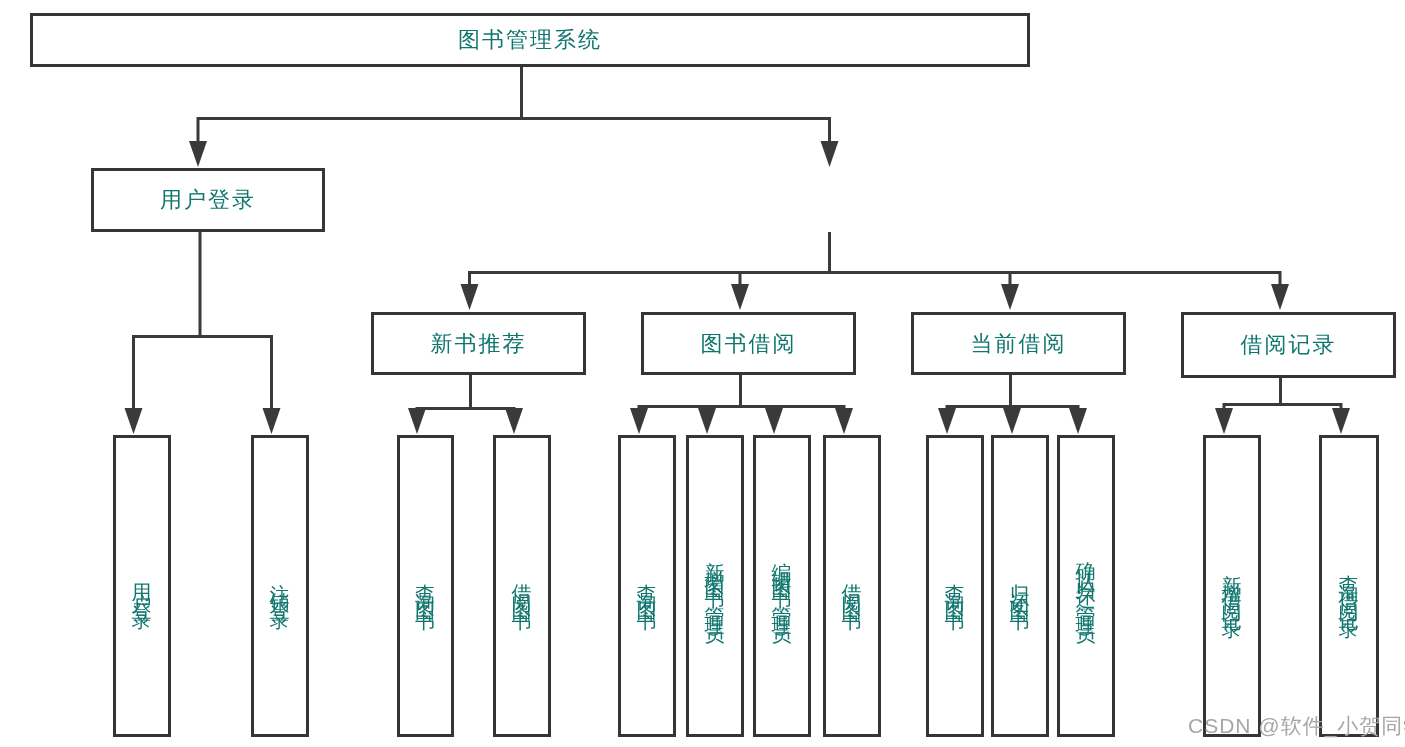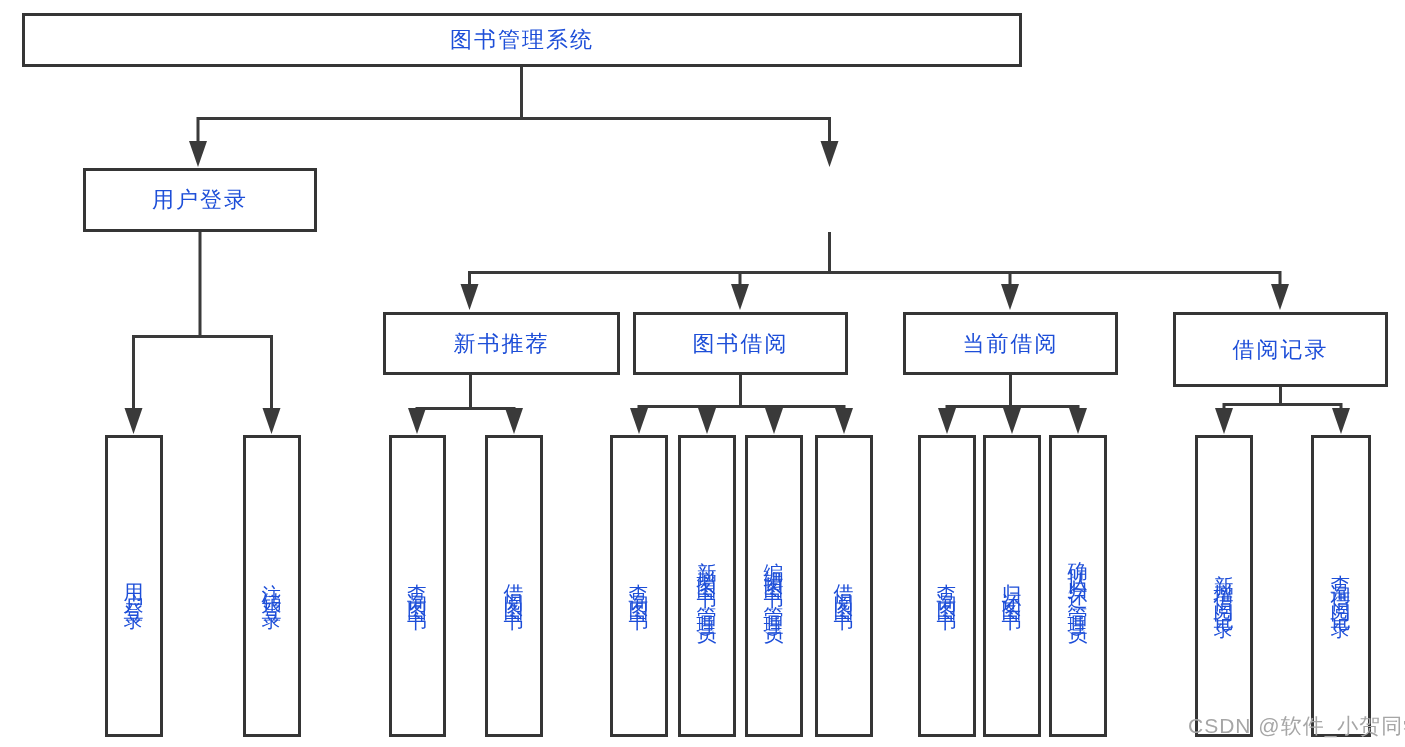--- a/index.html
+++ b/index.html
@@ -39,8 +39,9 @@
     display: flex;
     align-items: center;
     justify-content: center;
-    color: #1d4ed8;
+    color: #0f766e;
     text-align: center;
+    margin-left: 8px;
   }
   .box.h {
     font-size: 22px;

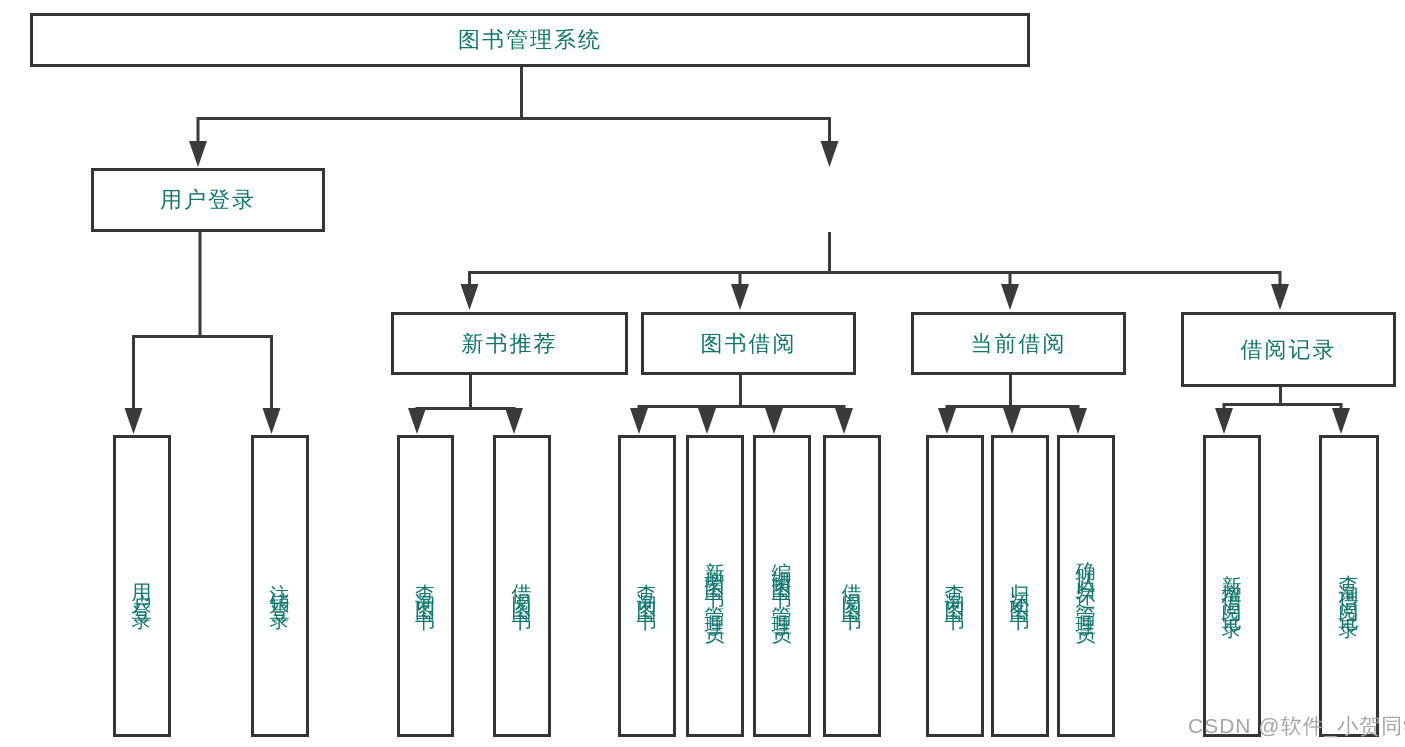--- a/index.html
+++ b/index.html
@@ -116,7 +116,7 @@
 
   <div class="box h" style="left:83px; top:168px; width:234px; height:64px">用户登录</div>
 
-  <div class="box h" style="left:383px; top:312px; width:237px; height:63px">新书推荐</div>
+  <div class="box h" style="left:363px; top:312px; width:215px; height:63px">新书推荐</div>
   <div class="box h" style="left:633px; top:312px; width:215px; height:63px">图书借阅</div>
   <div class="box h" style="left:903px; top:312px; width:215px; height:63px">当前借阅</div>
   <div class="box h" style="left:1173px; top:312px; width:215px; height:75px">借阅记录</div>

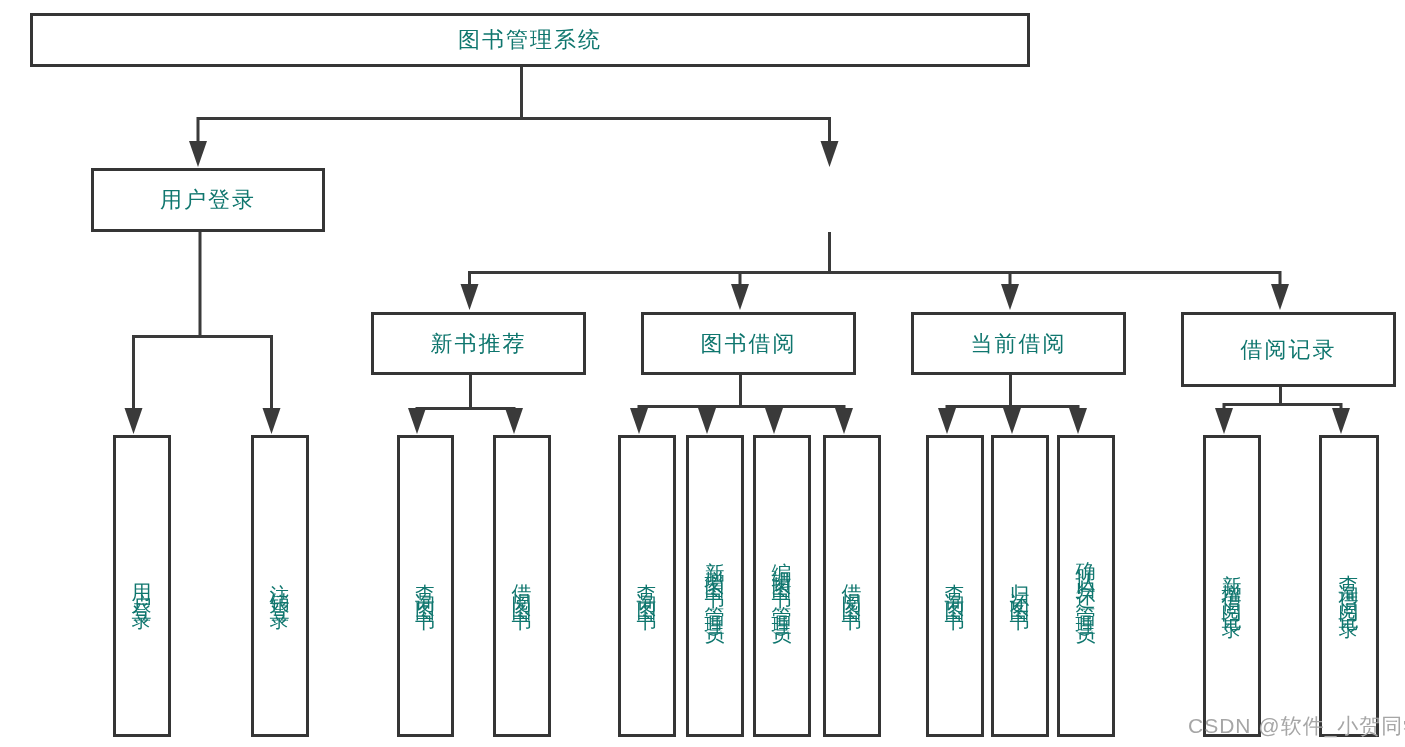--- a/index.html
+++ b/index.html
@@ -119,7 +119,7 @@
   <div class="box h" style="left:363px; top:312px; width:215px; height:63px">新书推荐</div>
   <div class="box h" style="left:633px; top:312px; width:215px; height:63px">图书借阅</div>
   <div class="box h" style="left:903px; top:312px; width:215px; height:63px">当前借阅</div>
-  <div class="box h" style="left:1173px; top:312px; width:215px; height:75px">借阅记录</div>
+  <div class="box h" style="left:1173px; top:312px; width:215px; height:66px">借阅记录</div>
 
   <div class="box v" style="left:105px; top:435px; width:58px; height:302px">用户登录</div>
   <div class="box v" style="left:243px; top:435px; width:58px; height:302px">注销登录</div>

